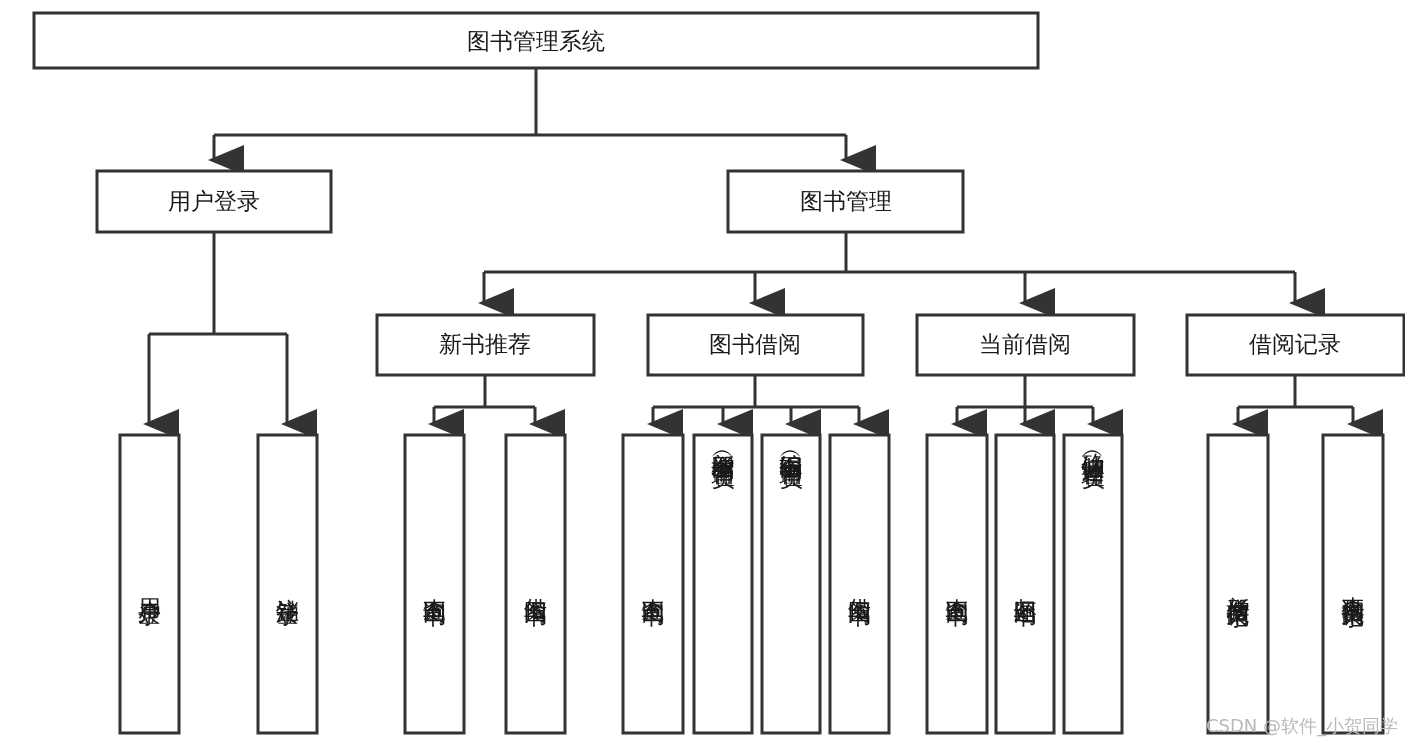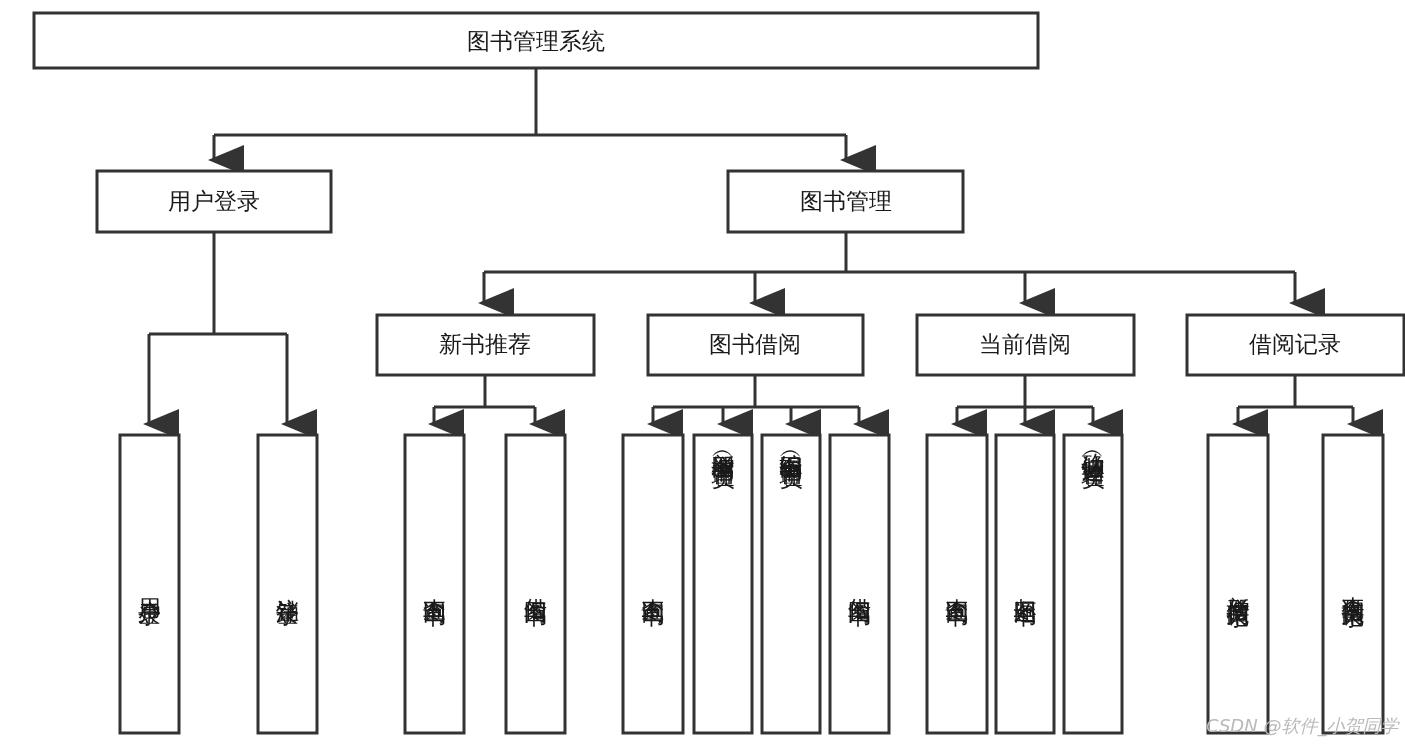--- a/index.html
+++ b/index.html
@@ -43,7 +43,7 @@
     font-size:18px;
     color:#b9b9b9;
     white-space:nowrap;
-    left:1190px;top:714px;font-style:italic;
+    left:1190px;top:714px;
   }
 </style>
 </head>

